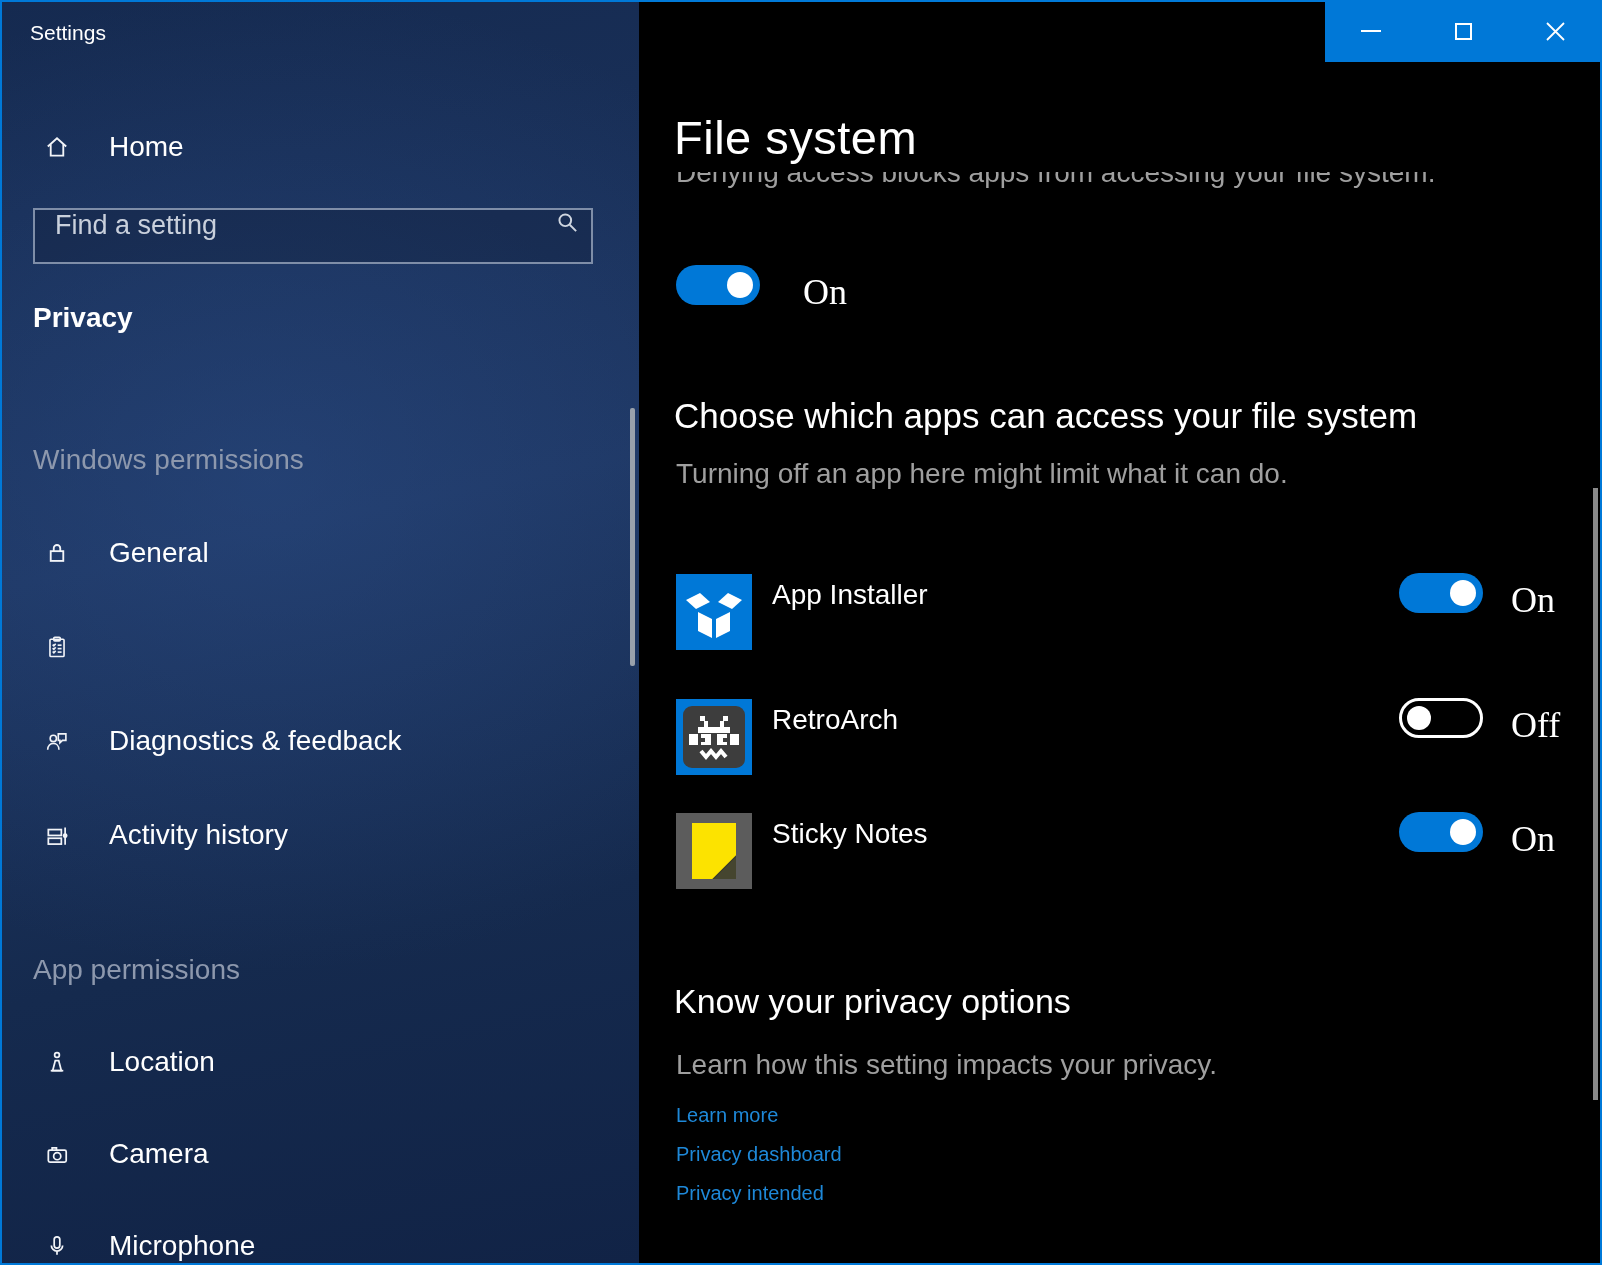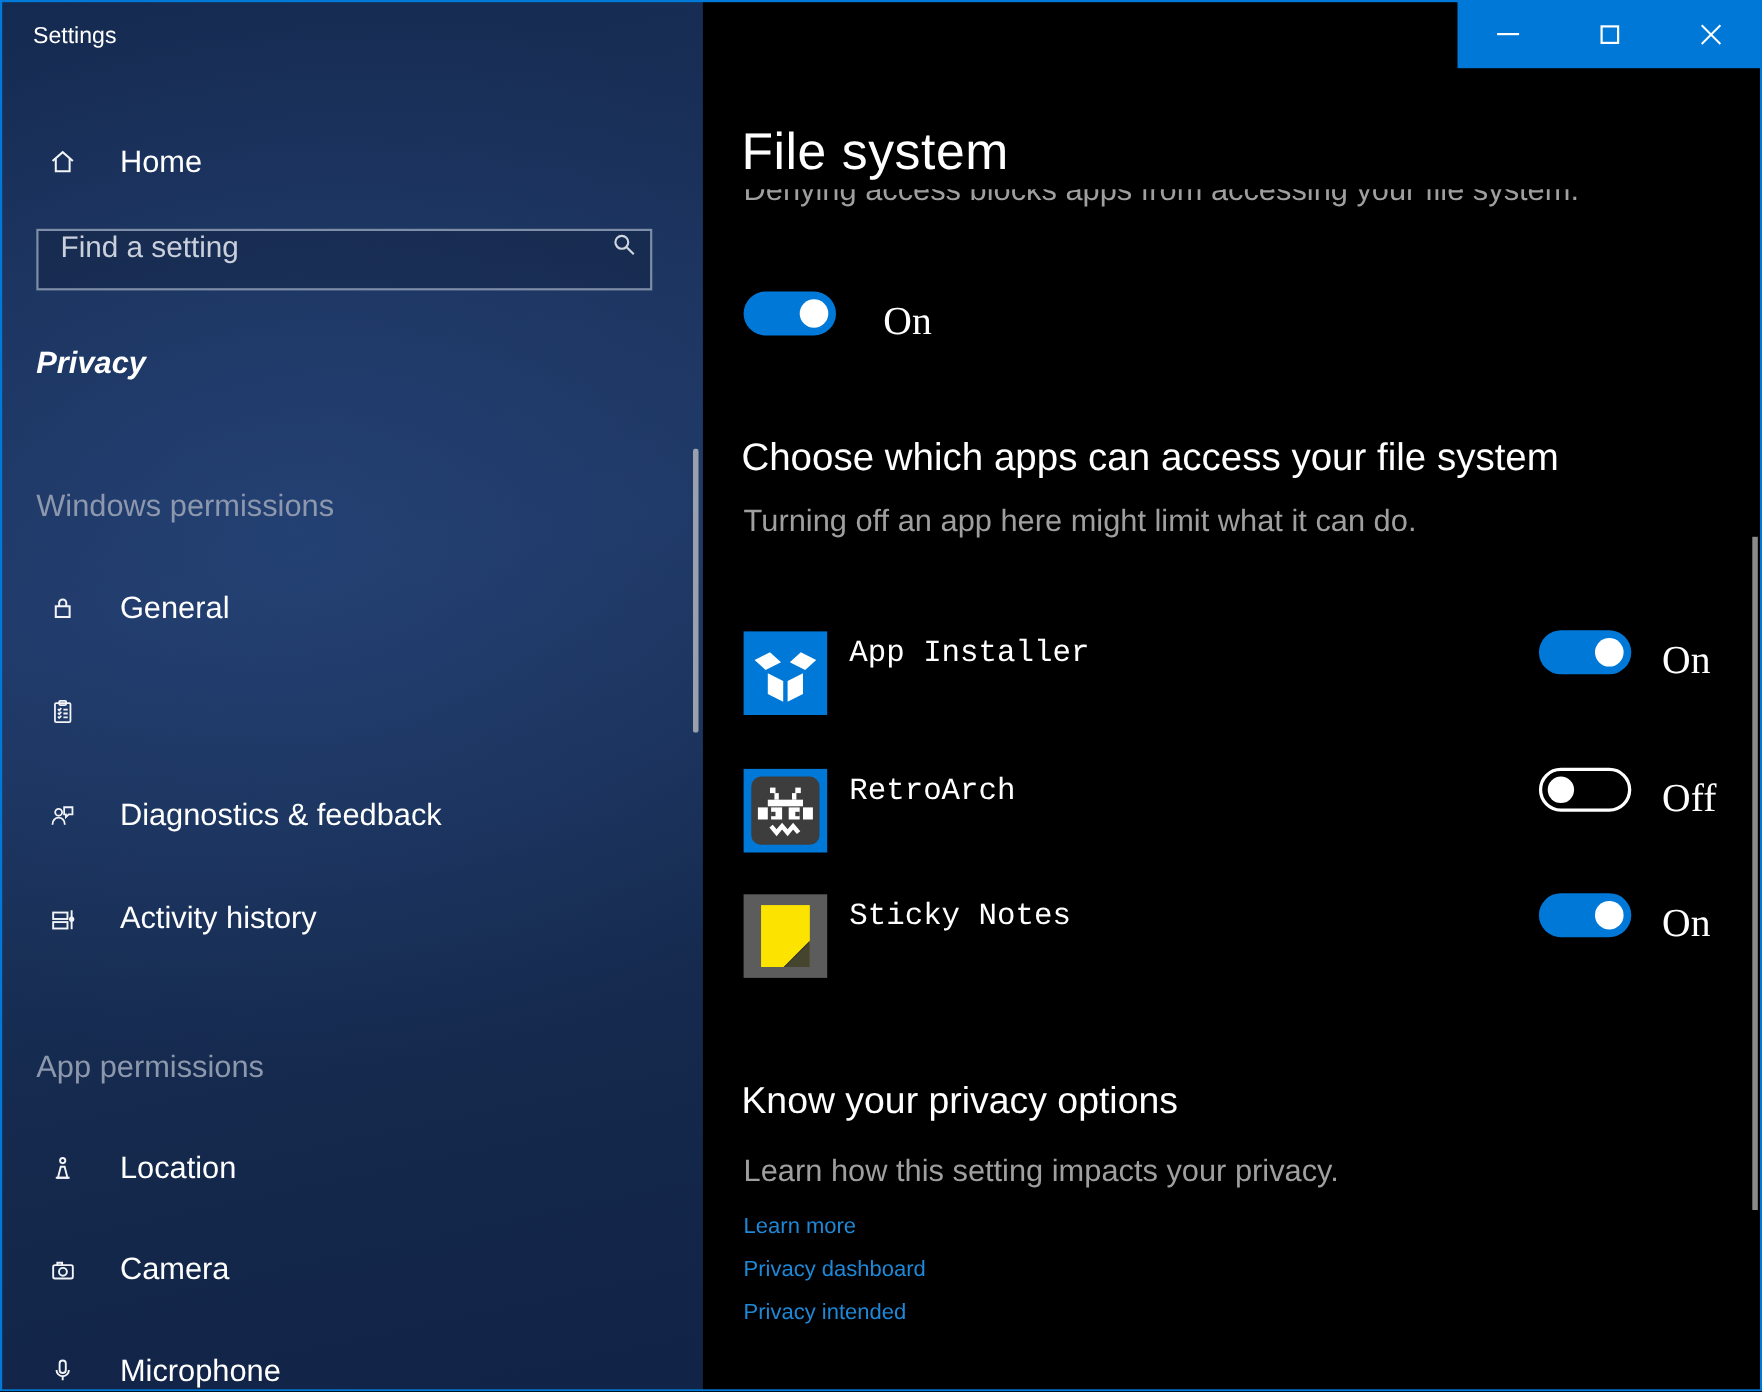--- a/index.html
+++ b/index.html
@@ -35,7 +35,7 @@
   }
   .searchbox input::placeholder{color:#c9d0dc;opacity:1;}
   .searchbox .ic{width:46px;color:#cfd6e0;display:flex;align-items:center;justify-content:center;}
-  .crumb{position:absolute;left:33px;top:314px;font-size:28px;font-weight:bold;color:#fff;font-style:italic;}
+  .crumb{position:absolute;left:33px;top:302px;font-size:28px;font-weight:bold;color:#fff;}
   .side-header{position:absolute;left:33px;font-size:28px;color:#8d98ad;white-space:nowrap;}
   .sb-thumb{position:absolute;left:630px;top:408px;width:5px;height:258px;background:#99a1ac;border-radius:2px;z-index:5;}
 

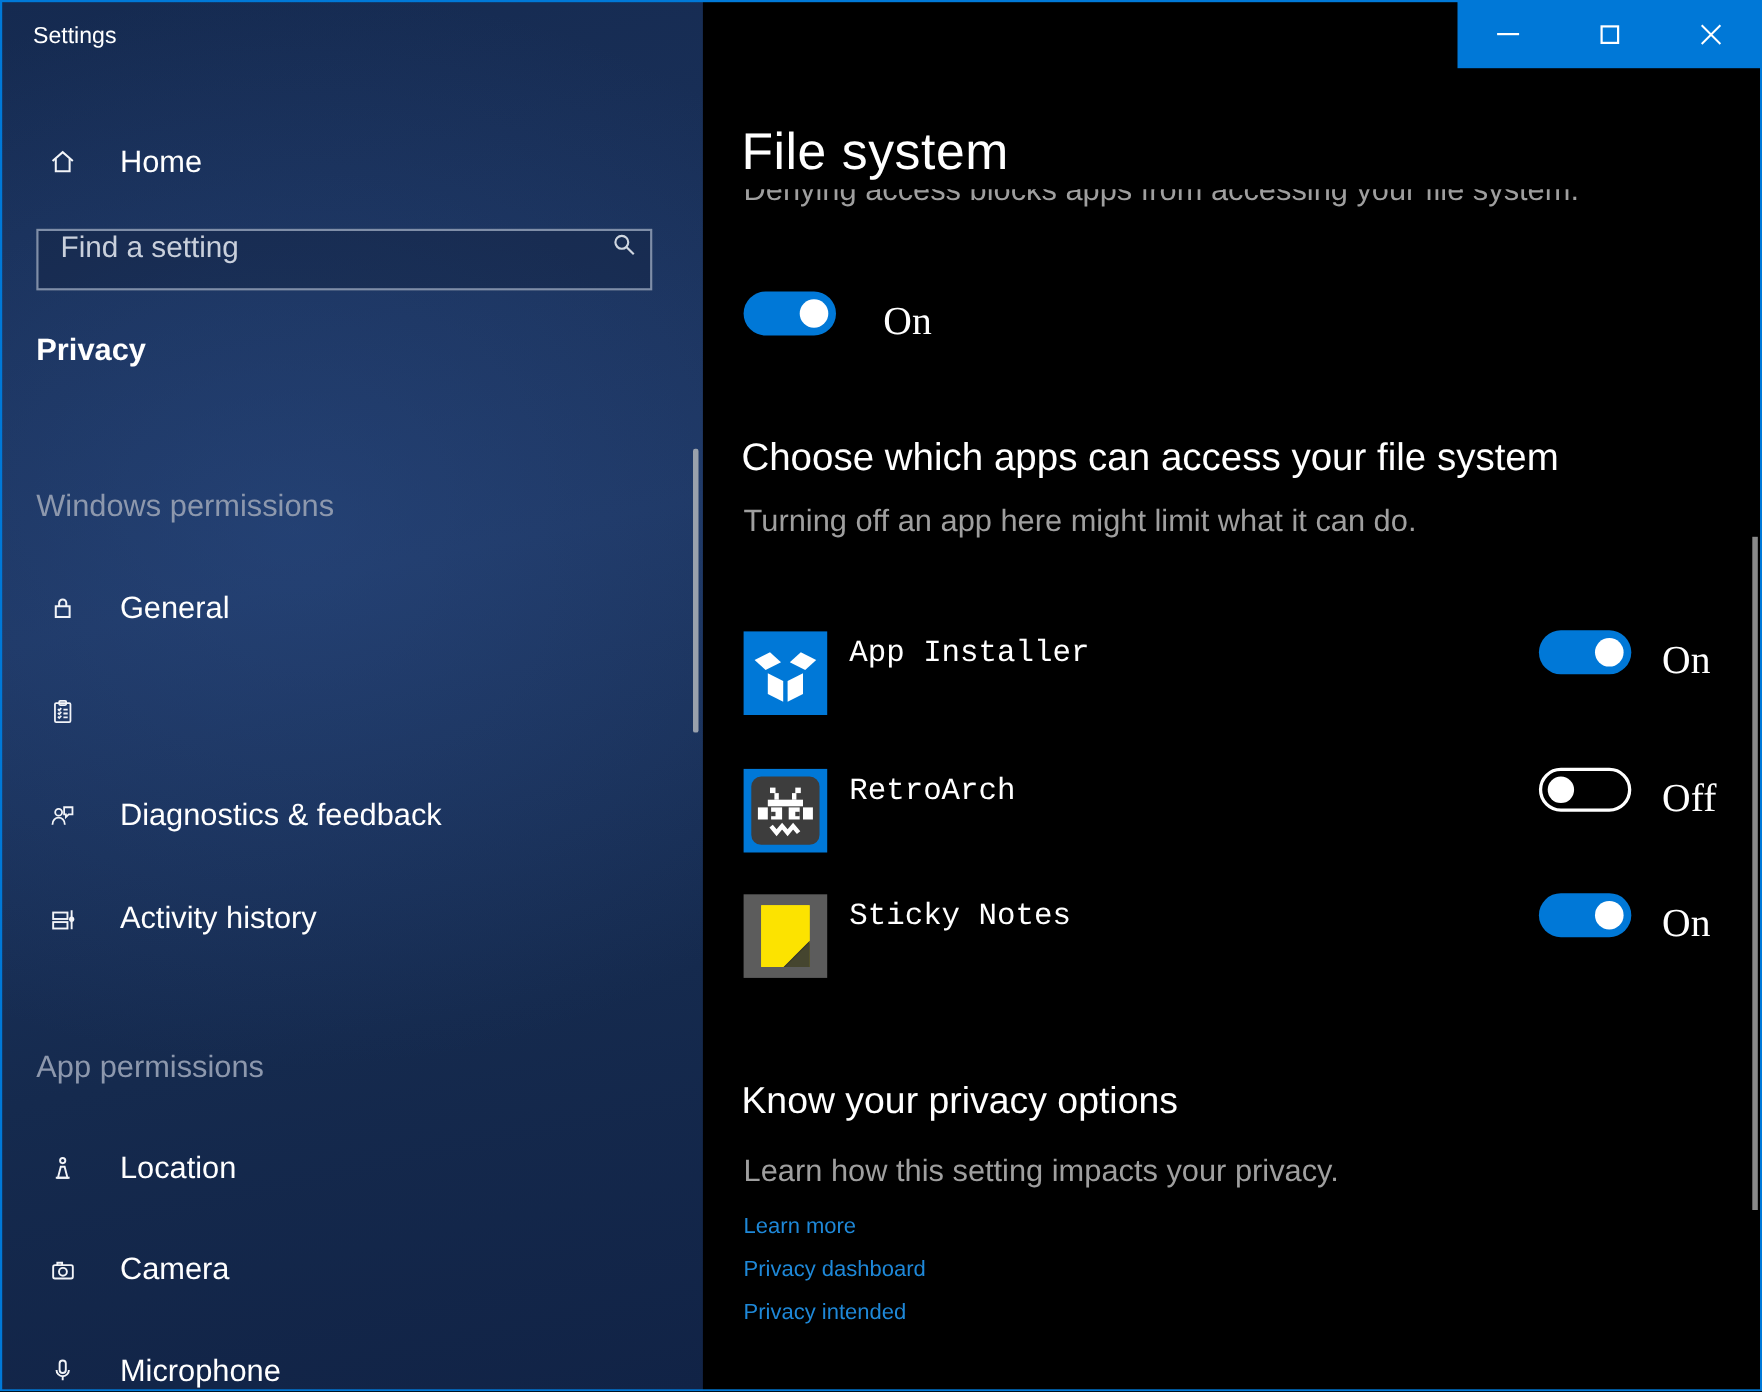--- a/index.html
+++ b/index.html
@@ -57,7 +57,7 @@
 
   
   .tile{position:absolute;left:37px;width:76px;height:76px;}
-  .app-name{position:absolute;left:133px;font-size:28px;color:#fff;white-space:nowrap;font-family:Liberation Mono, monospace;}
+  .app-name{position:absolute;left:133px;font-size:28px;color:#fff;white-space:nowrap;}
 
   
   .plink{position:absolute;left:37px;font-size:20px;color:#1e88d8;cursor:pointer;text-decoration:none;white-space:nowrap;}

